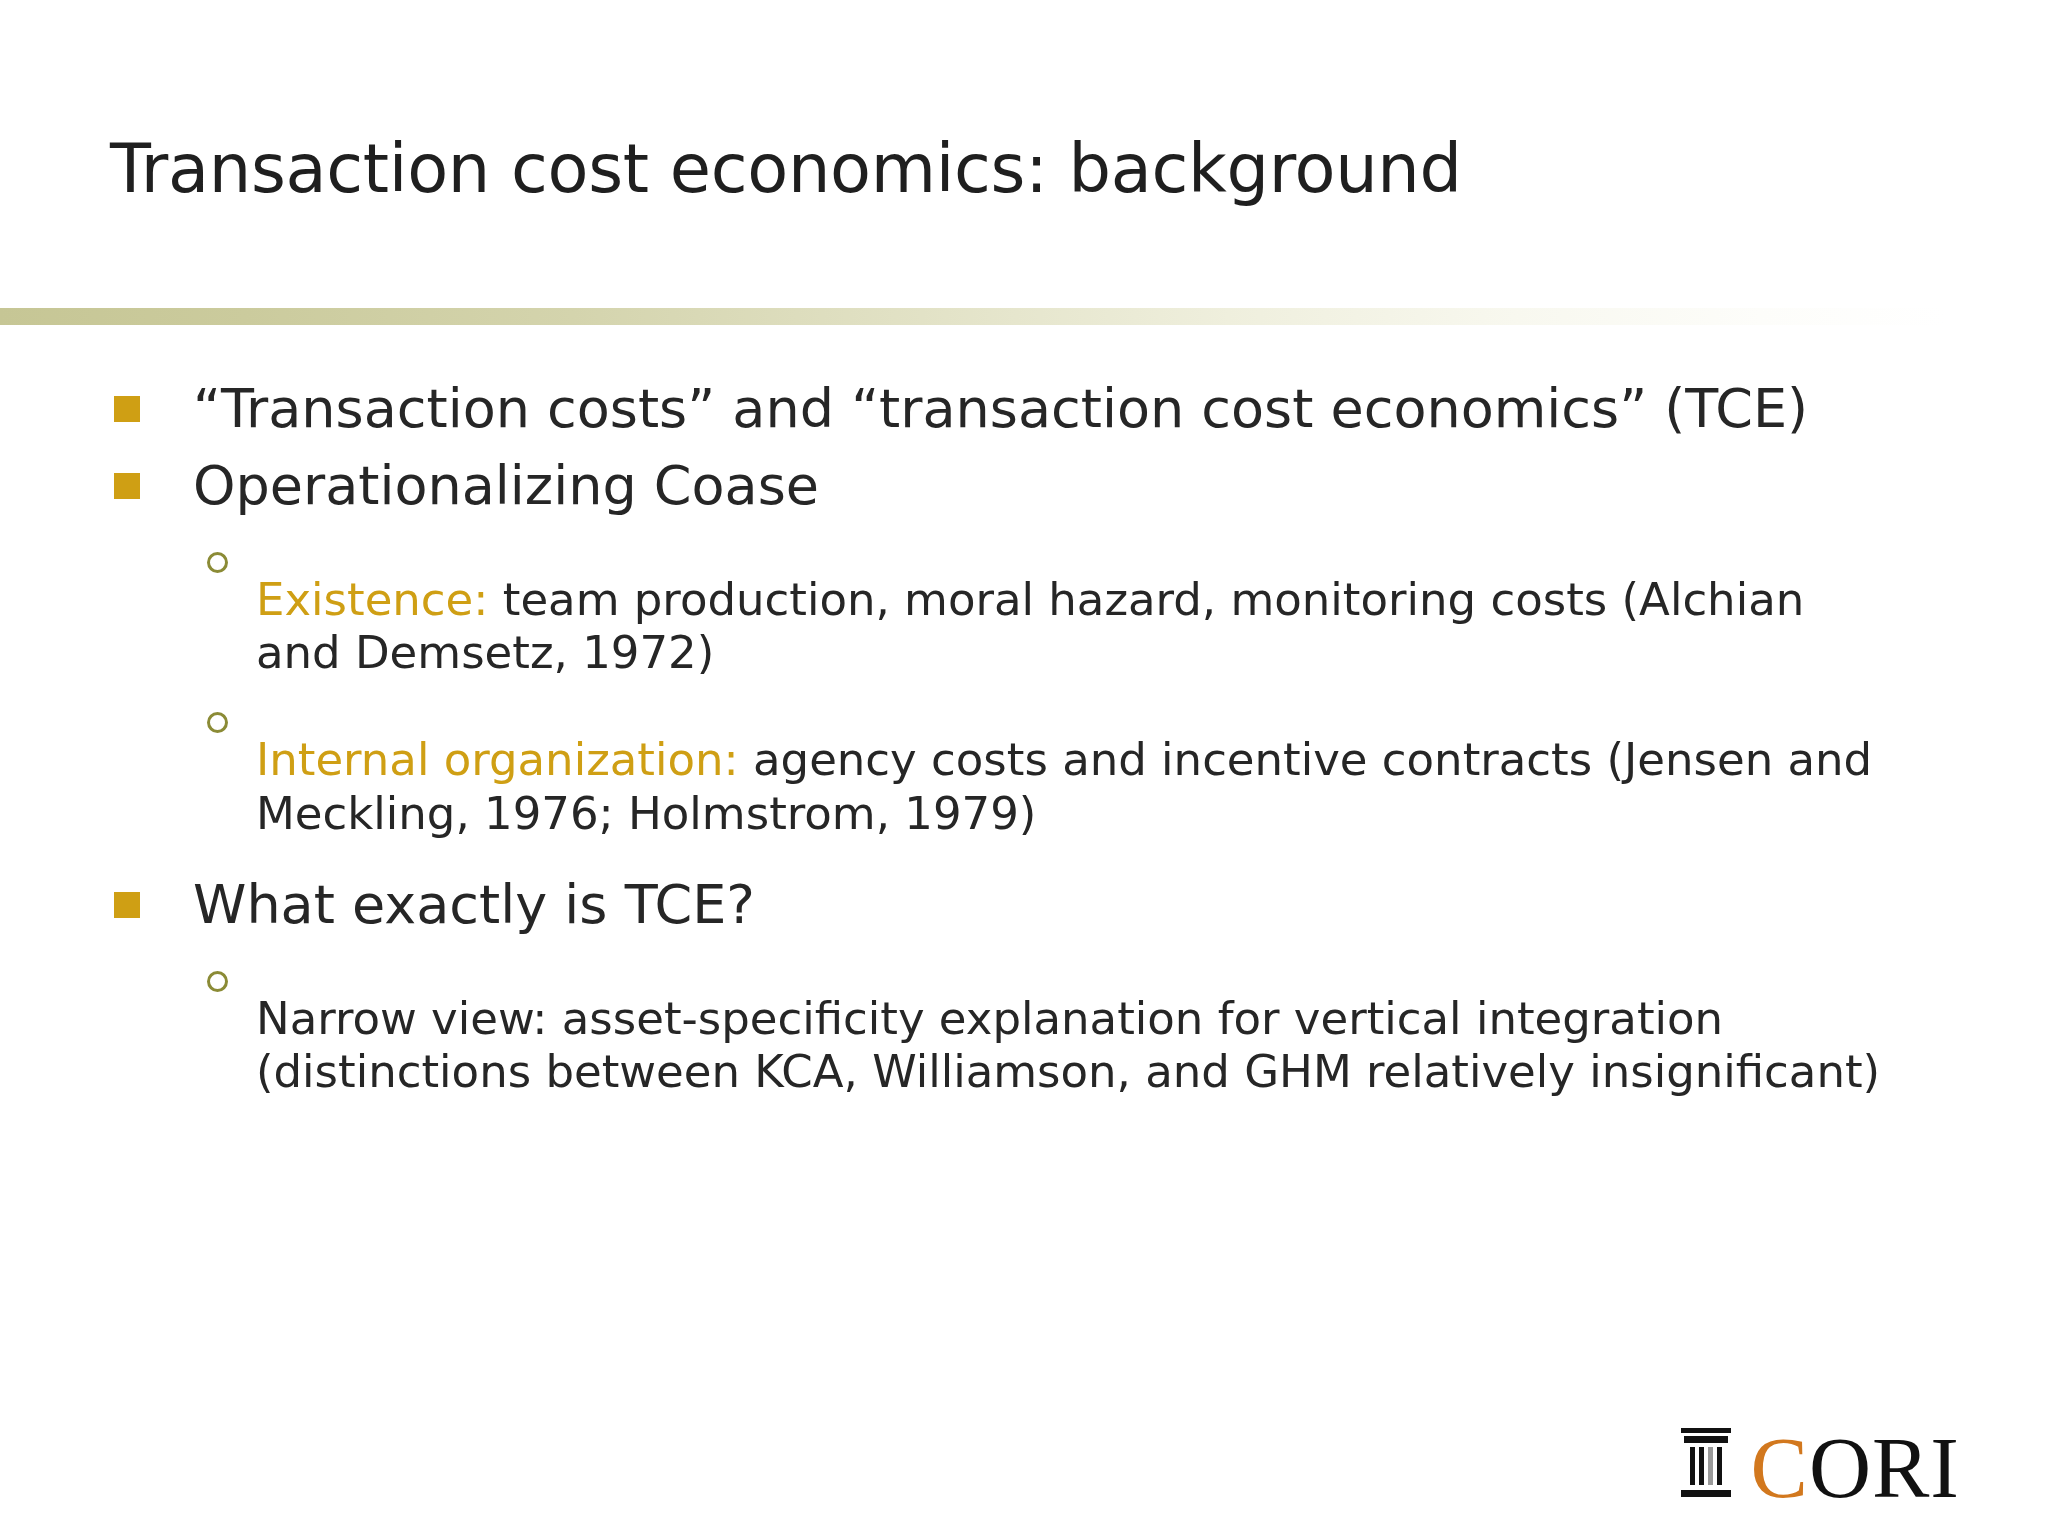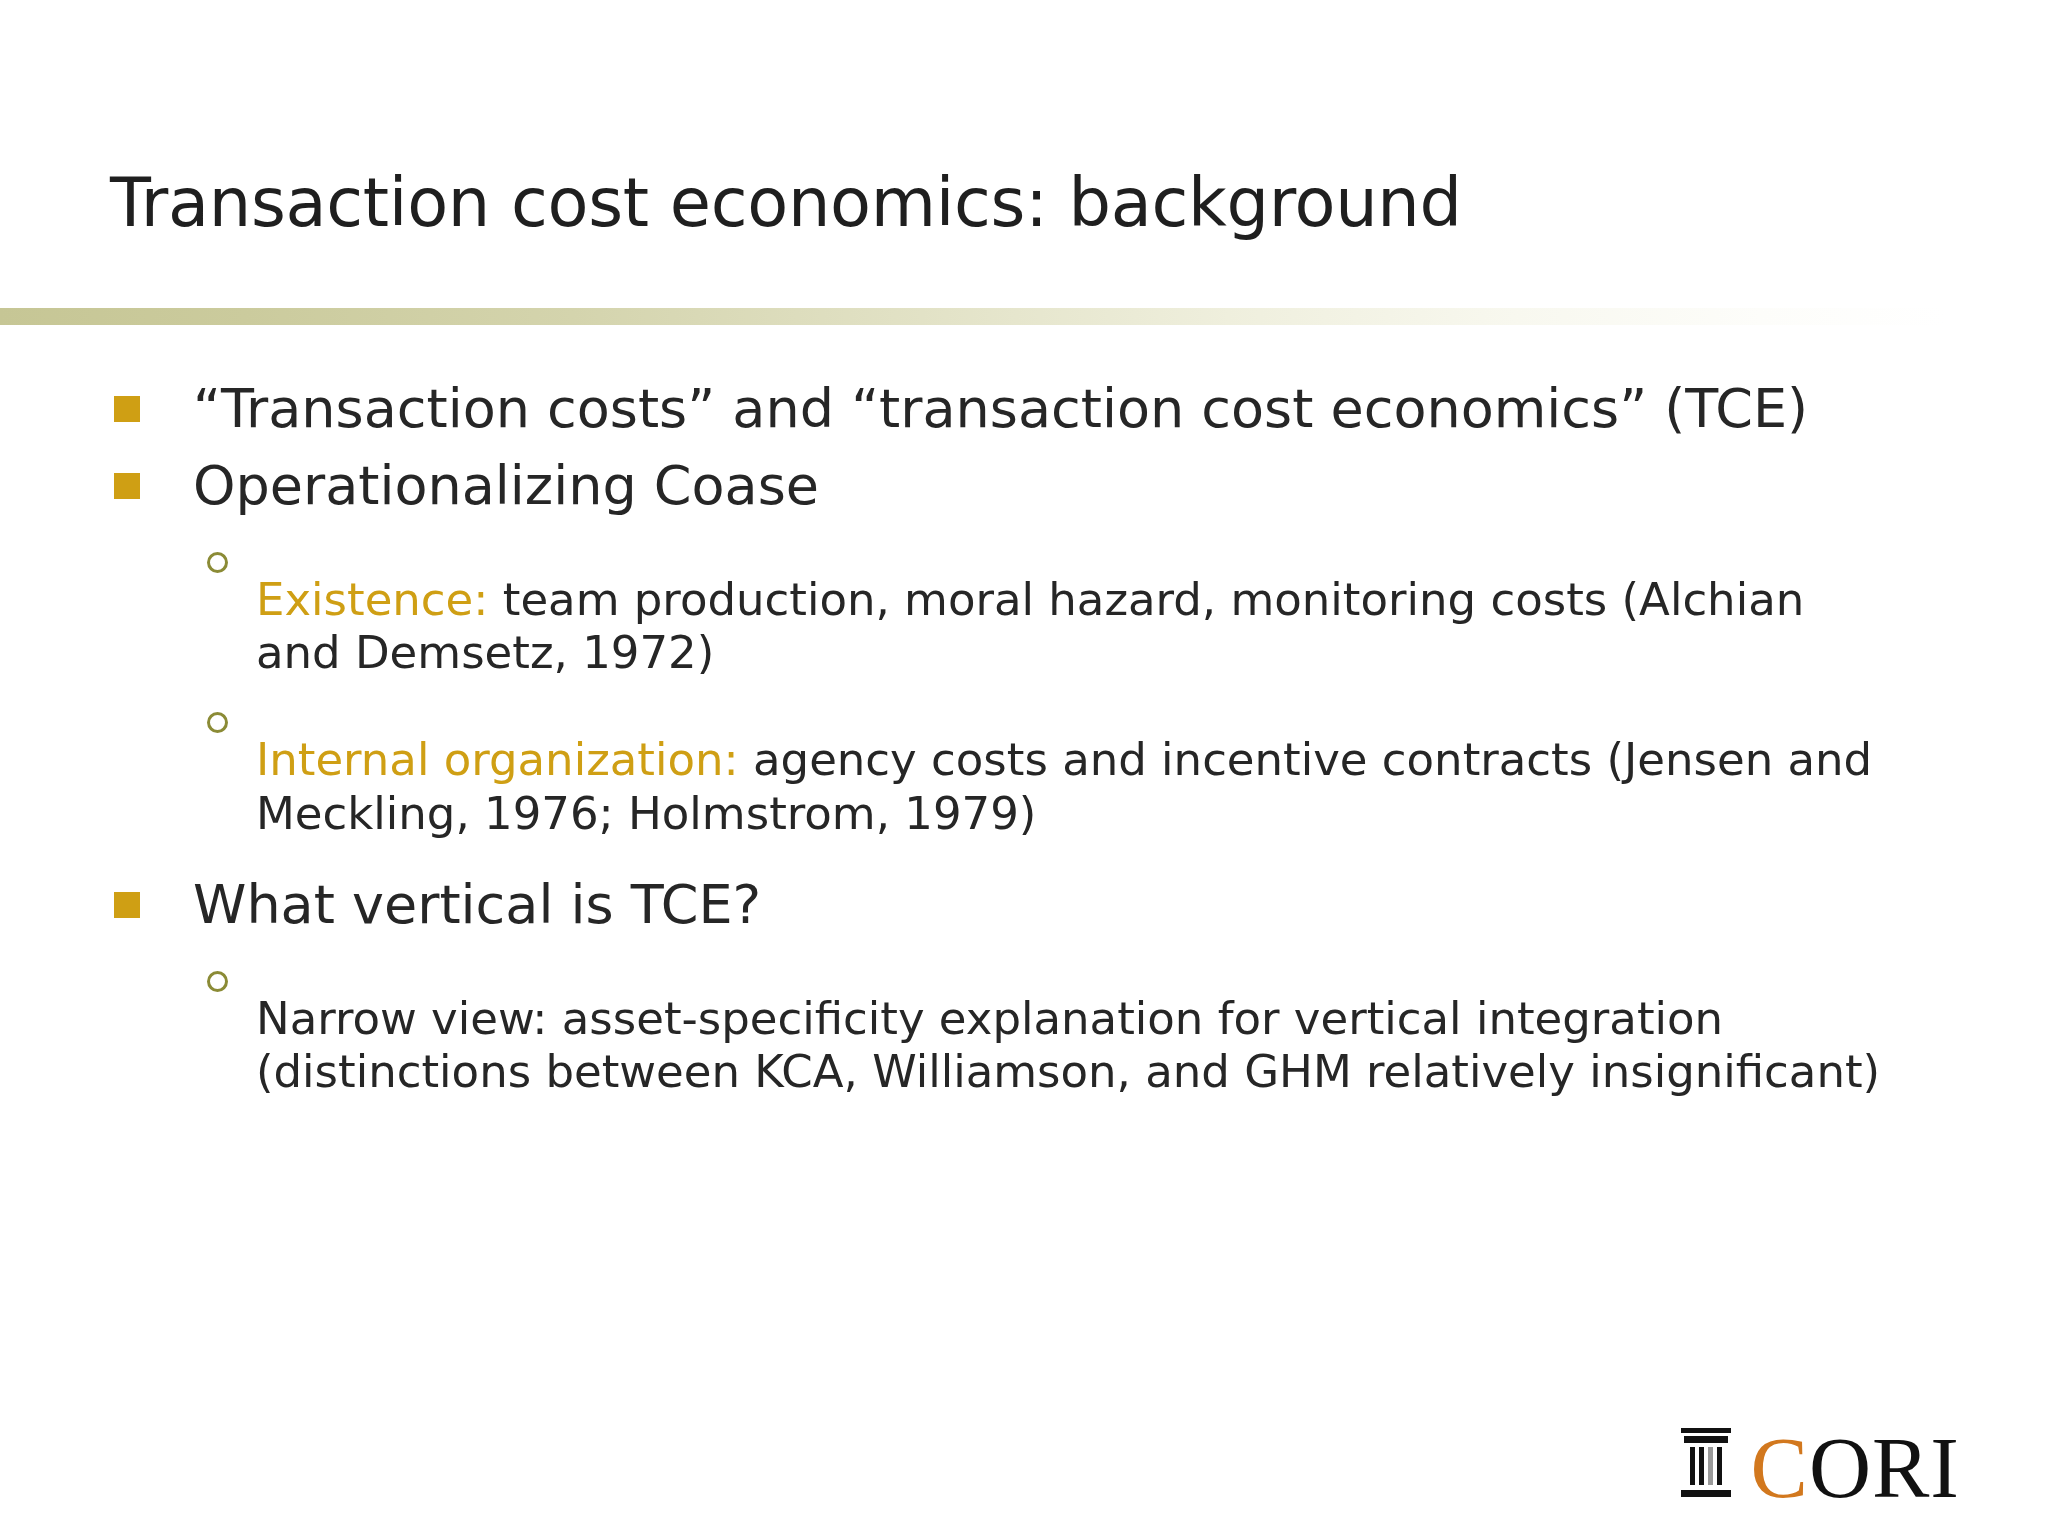--- a/index.html
+++ b/index.html
@@ -27,7 +27,7 @@
   .title-area {
     position: absolute;
     left: 110px;
-    top: 168px;
+    top: 134px;
     width: 1820px;
     height: 110px;
   }

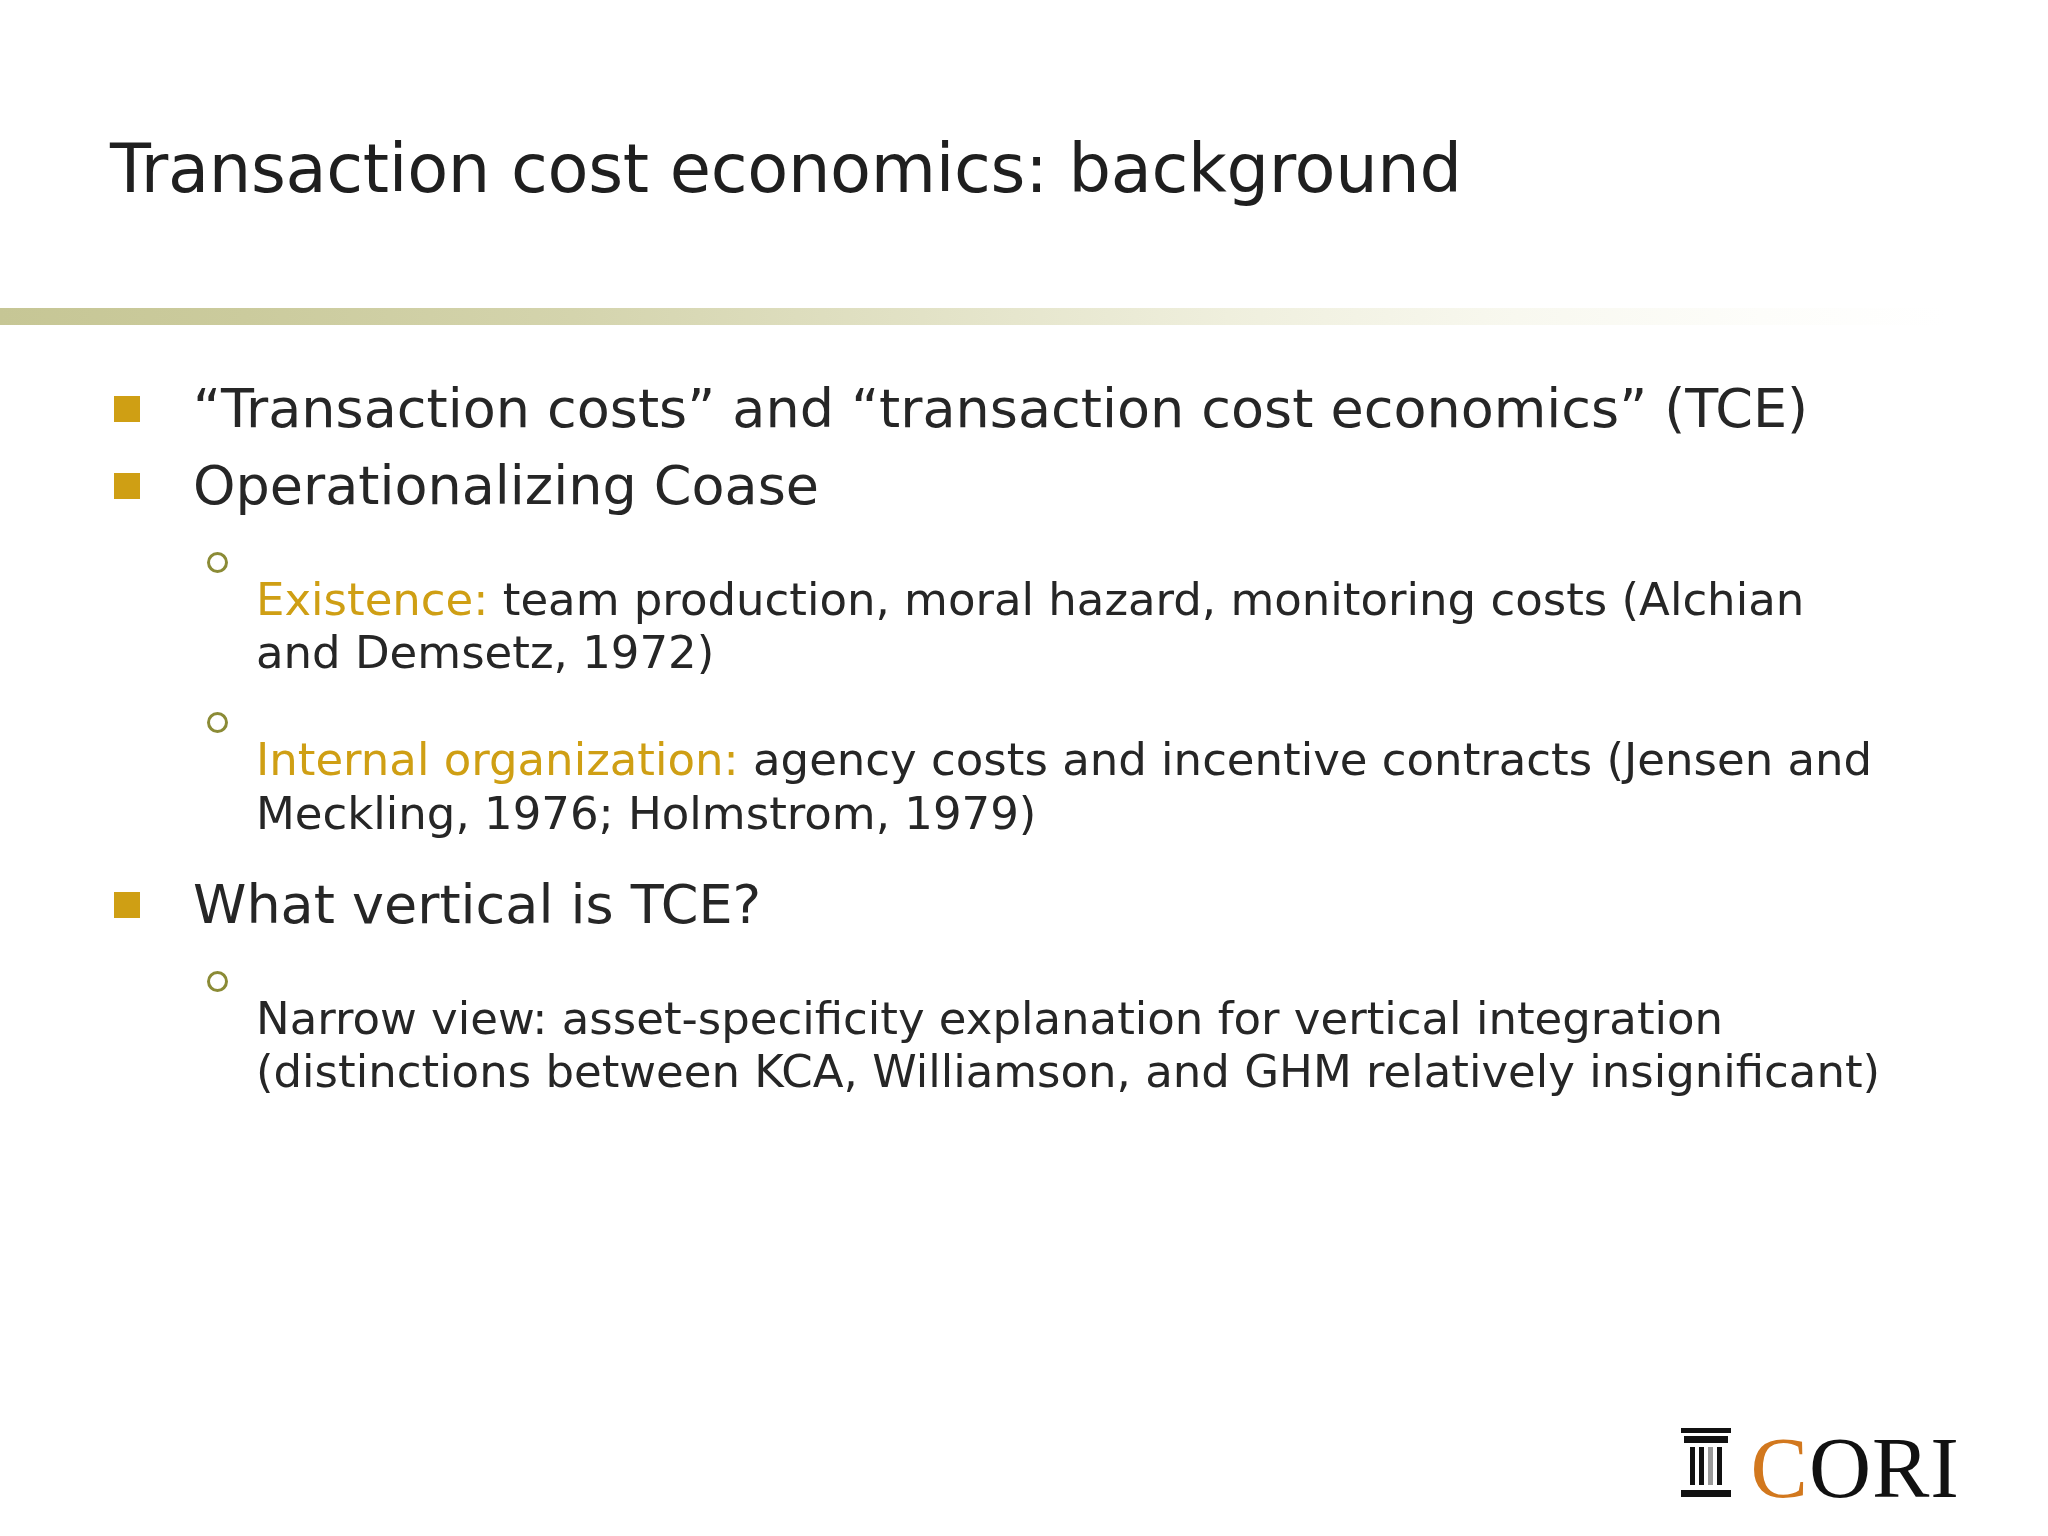--- a/index.html
+++ b/index.html
@@ -192,7 +192,7 @@
 
     <div class="lvl1 gap-section">
       <span class="marker"></span>
-      <span class="text">What vertical is TCE?</span>
+      <span class="text">What exactly is TCE?</span>
     </div>
 
     <div class="lvl2">

